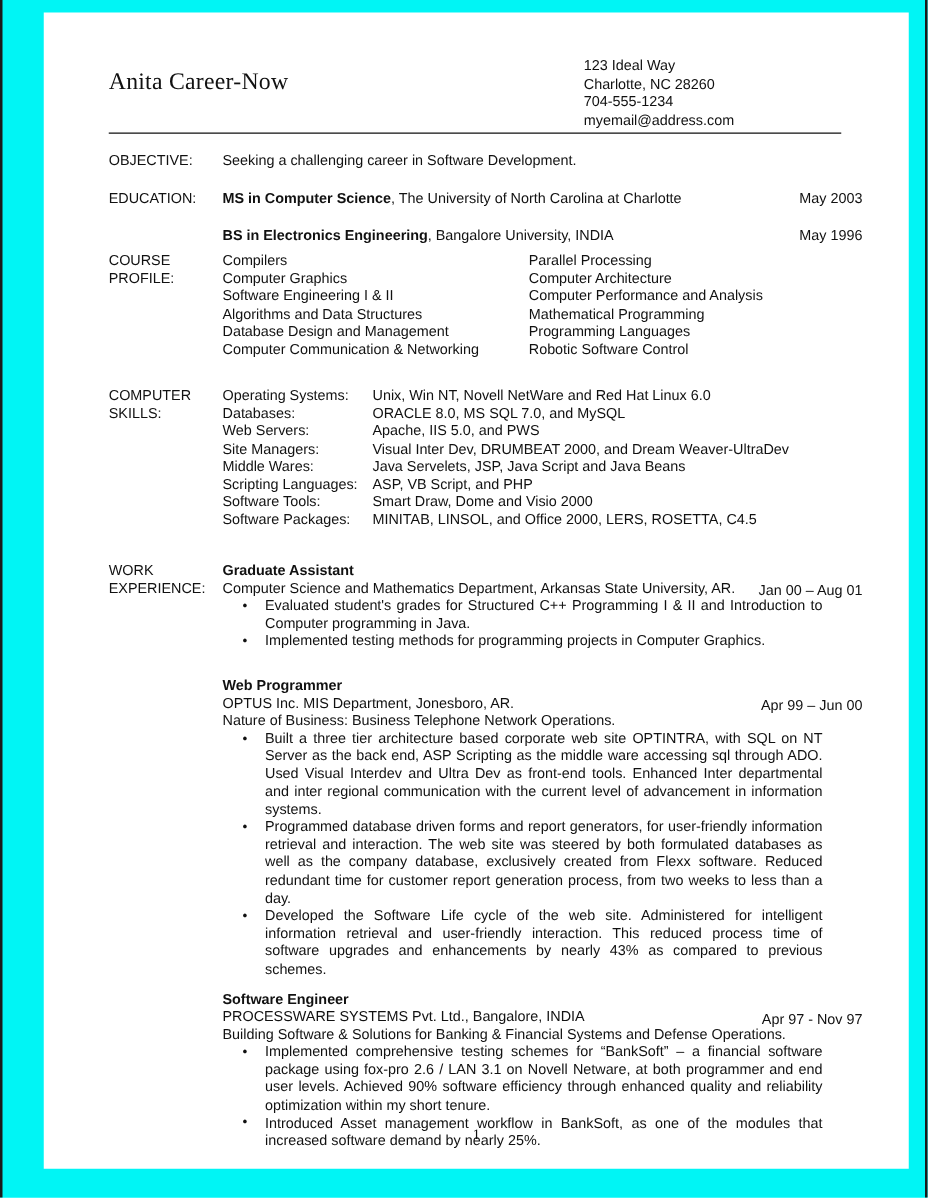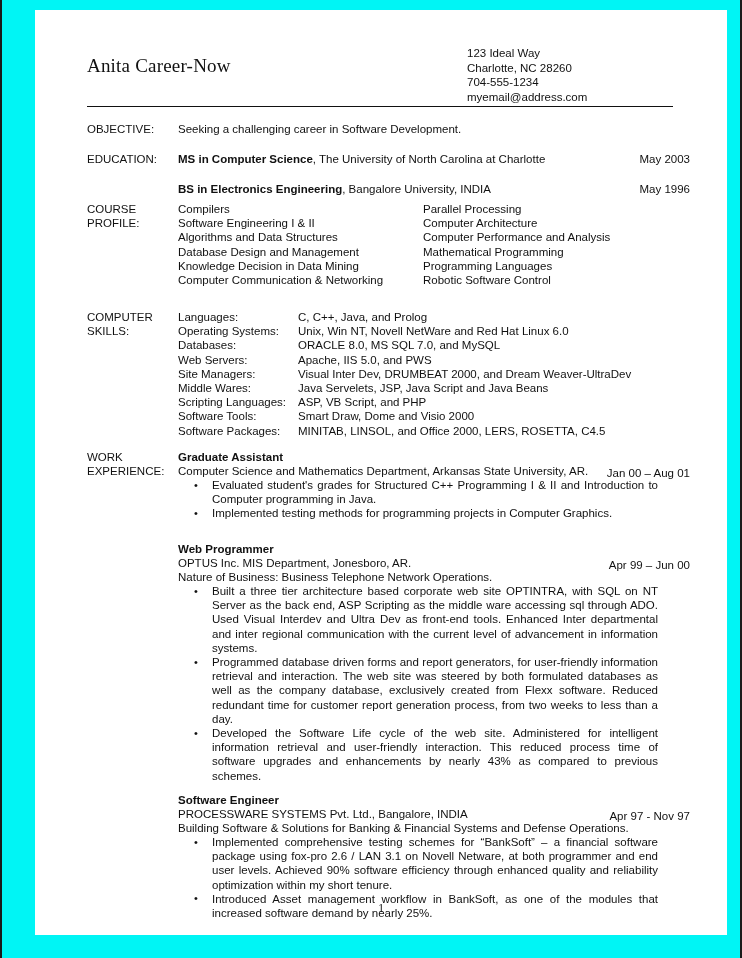--- a/index.html
+++ b/index.html
@@ -244,6 +244,7 @@
         <div class="courses" style="top:0;">
           <div class="col colA">
             <div class="item">Compilers</div>
+            <div class="item">Computer Graphics</div>
             <div class="item">Software Engineering I &amp; II</div>
             <div class="item">Algorithms and Data Structures</div>
             <div class="item">Database Design and Management</div>

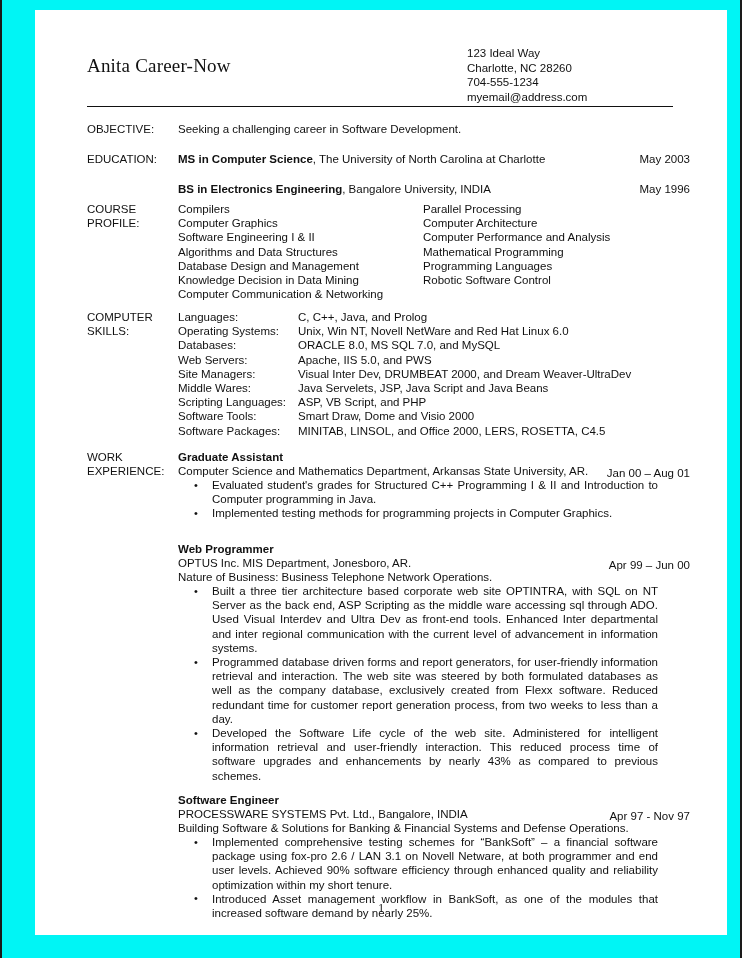--- a/index.html
+++ b/index.html
@@ -248,7 +248,6 @@
             <div class="item">Software Engineering I &amp; II</div>
             <div class="item">Algorithms and Data Structures</div>
             <div class="item">Database Design and Management</div>
-            <div class="item">Knowledge Decision in Data Mining</div>
             <div class="item">Computer Communication &amp; Networking</div>
           </div>
           <div class="col colB">

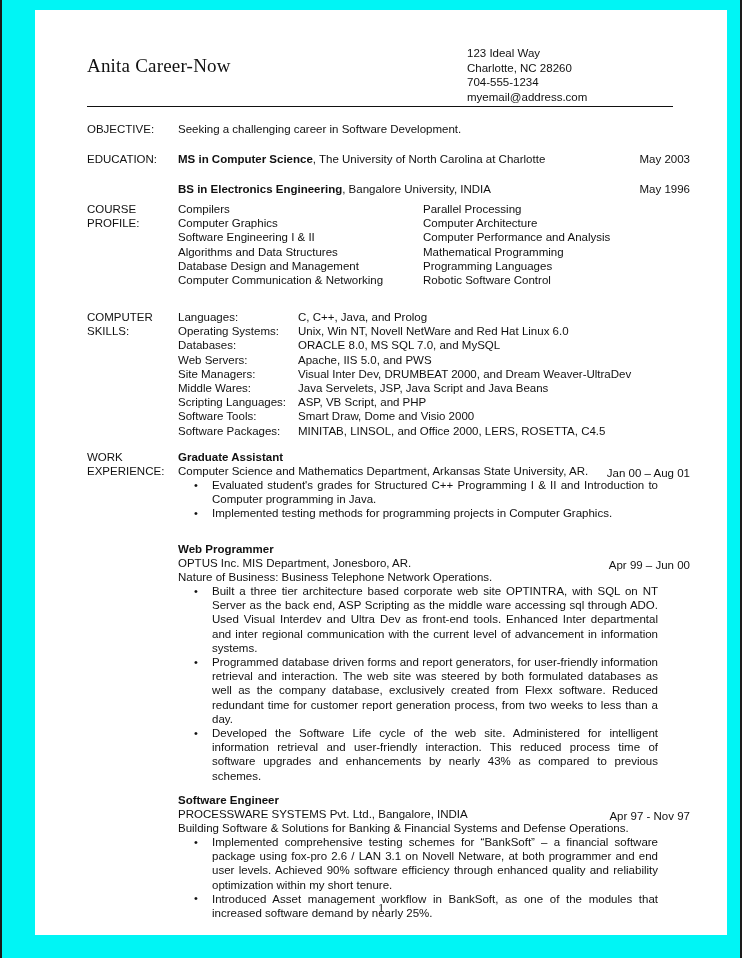--- a/index.html
+++ b/index.html
@@ -266,10 +266,6 @@
         <div class="lbl" style="top:14px;">SKILLS:</div>
 
         <div class="skills" style="top:0;">
-          <div class="srow">
-            <span class="skey">Languages:</span>
-            <span class="sval">C, C++, Java, and Prolog</span>
-          </div>
           <div class="srow">
             <span class="skey">Operating Systems:</span>
             <span class="sval">Unix, Win NT, Novell NetWare and Red Hat Linux 6.0</span>

